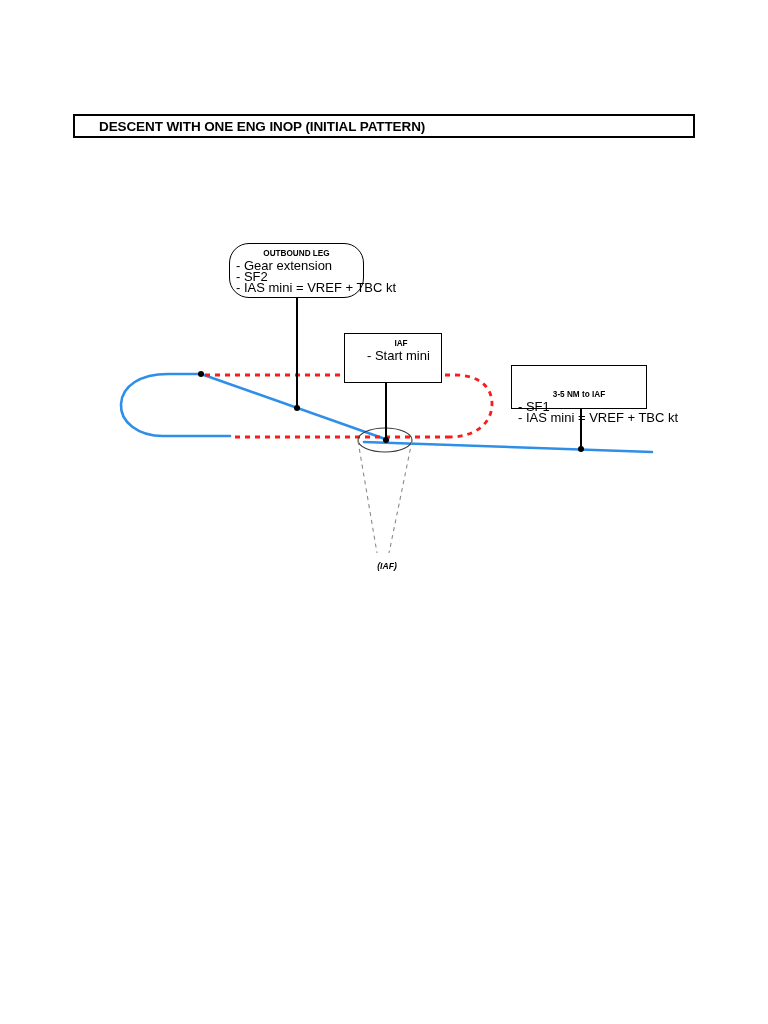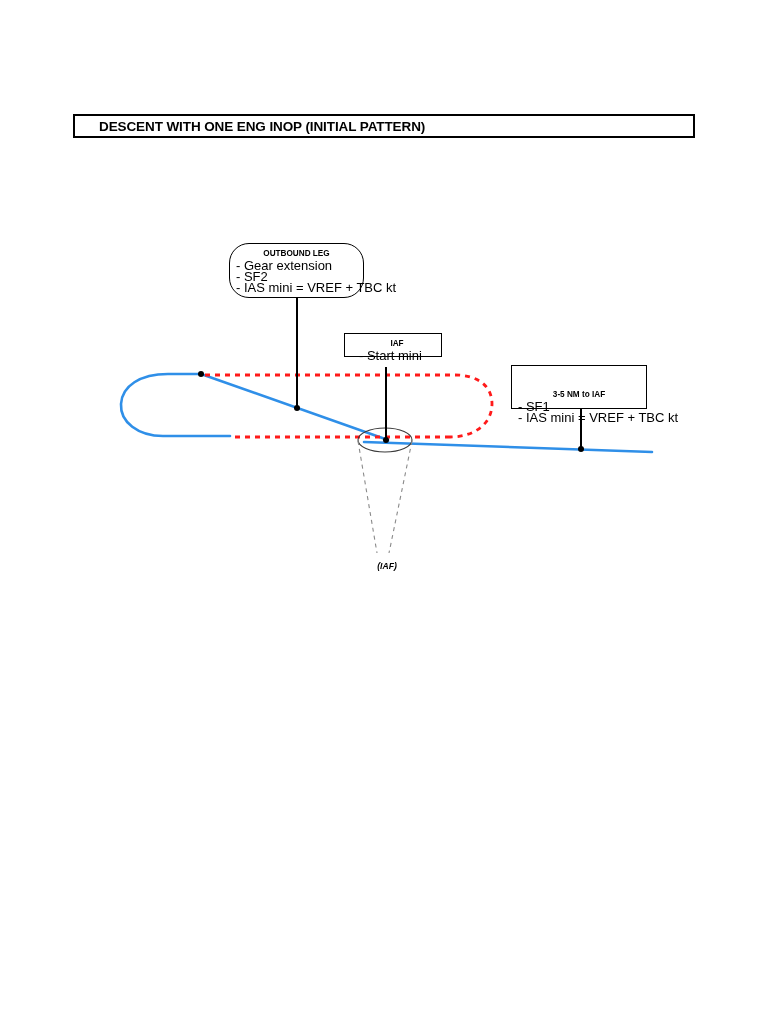--- a/index.html
+++ b/index.html
@@ -77,8 +77,8 @@
     left: 344px;
     top: 333px;
     width: 98px;
-    height: 24px;
-    padding: 5px 0 0 8px;
+    height: 50px;
+    padding: 5px 0 0 16px;
   }
   #callout-iaf .callout-line { padding-left: 6px; line-height: 11.2px; }
   #callout-iaf .callout-title { margin-bottom: 2px; }

